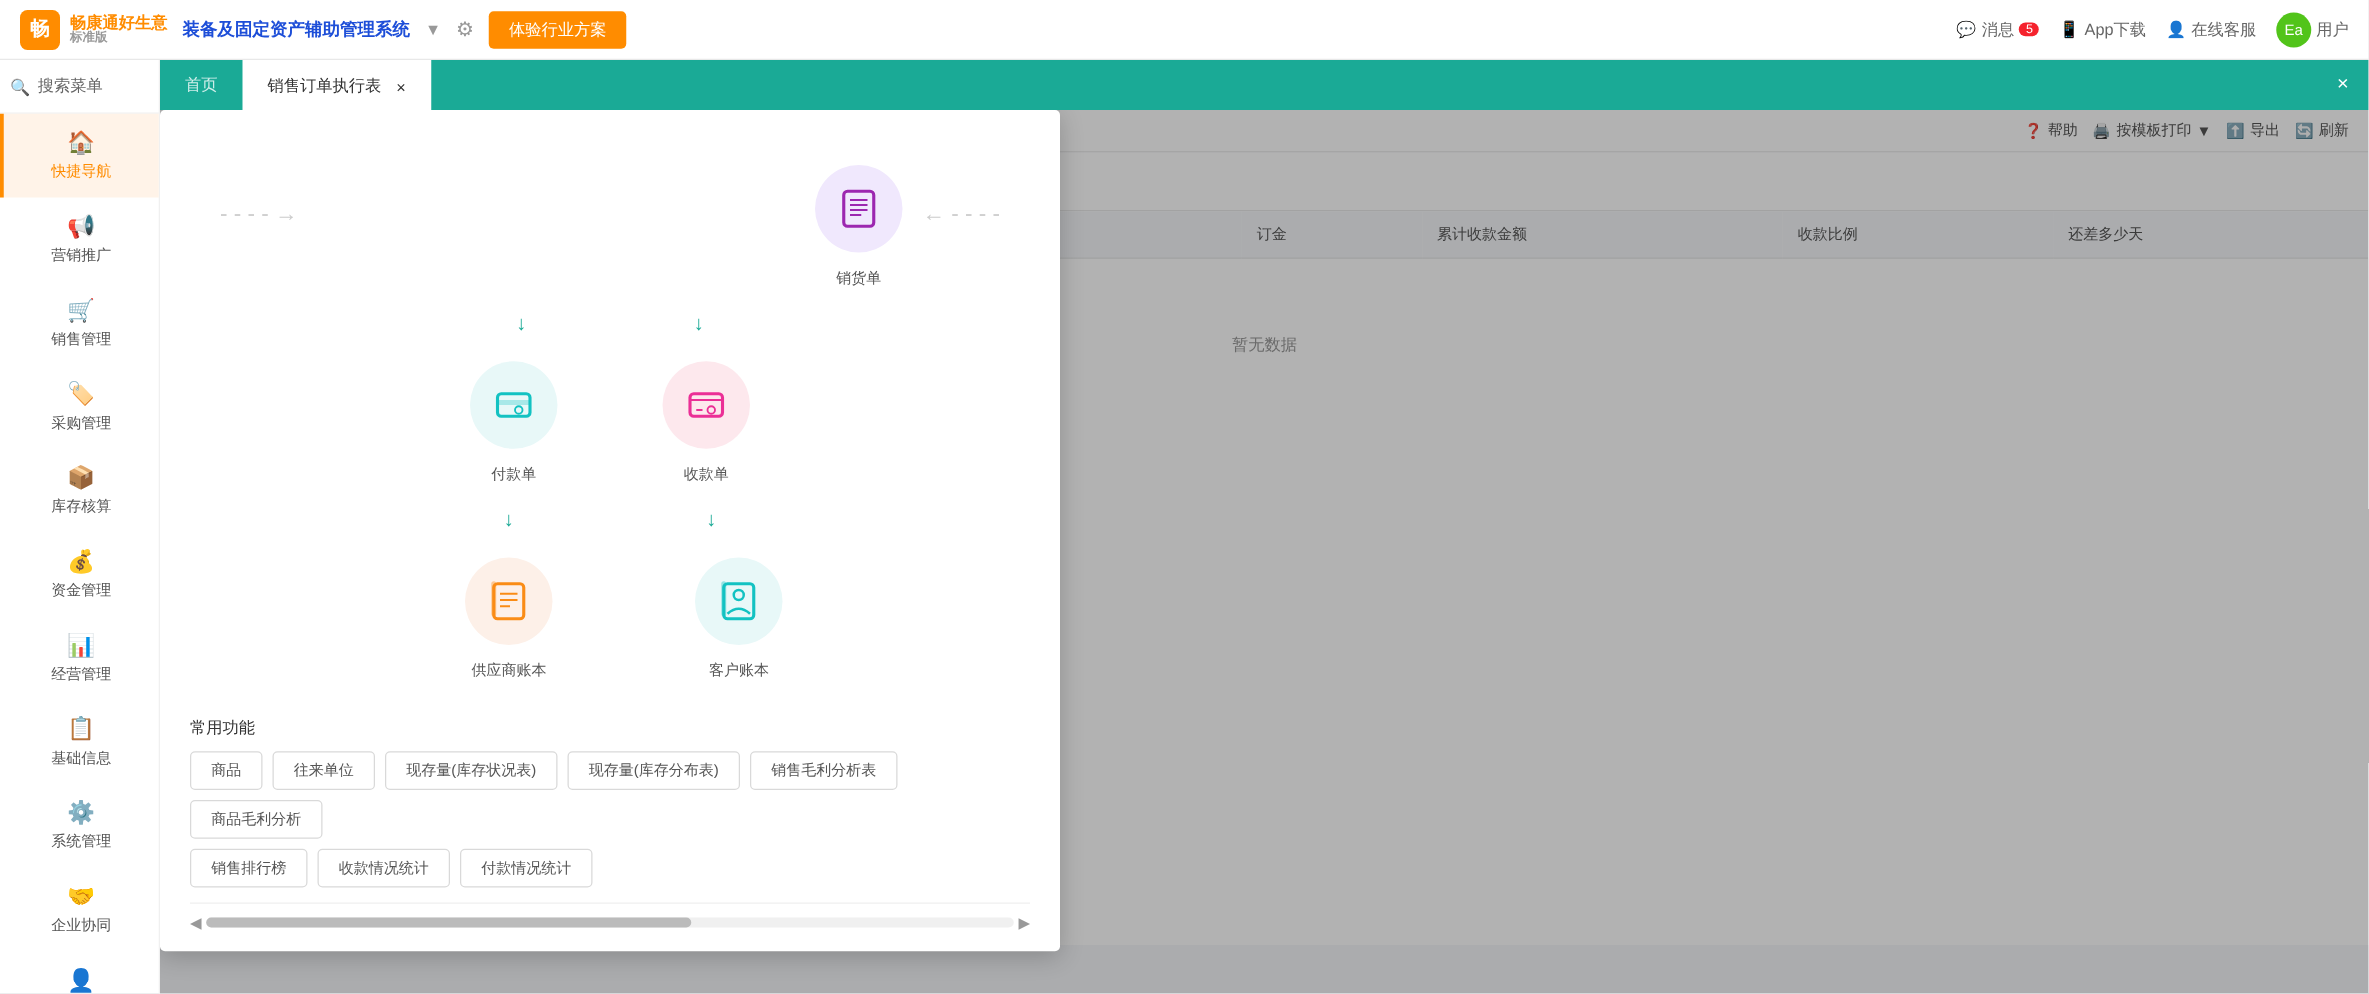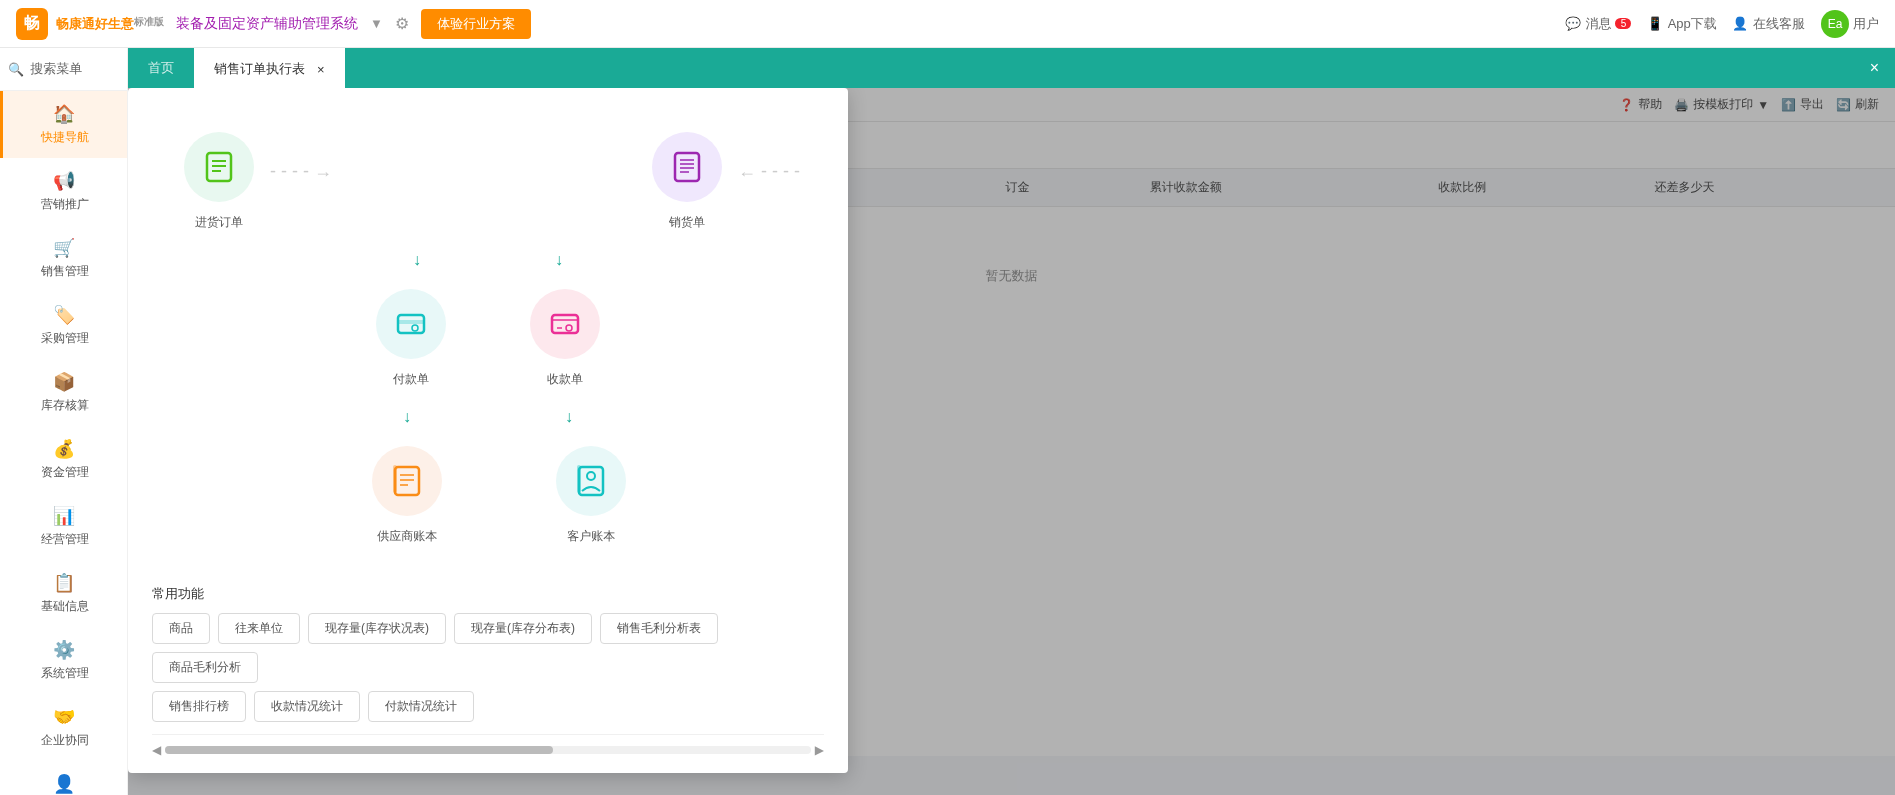--- a/index.html
+++ b/index.html
@@ -17,7 +17,7 @@
     .header-left { display: flex; align-items: center; gap: 12px; }
     .logo-area { display: flex; align-items: center; gap: 8px; color: #ff8c00; font-weight: bold; font-size: 14px; }
     .logo-icon { width: 32px; height: 32px; background: #ff8c00; border-radius: 6px; display: flex; align-items: center; justify-content: center; color: white; font-size: 16px; }
-    .logo-text { display: flex; flex-direction: row; line-height: 1.2; }
+    .logo-text { display: flex; flex-direction: column; line-height: 1.2; }
     .logo-text .main { font-size: 13px; color: #ff8c00; font-weight: bold; }
     .logo-text .sub { font-size: 10px; color: #999; }
     .system-name { font-size: 14px; color: #a21caf; font-weight: 400; }

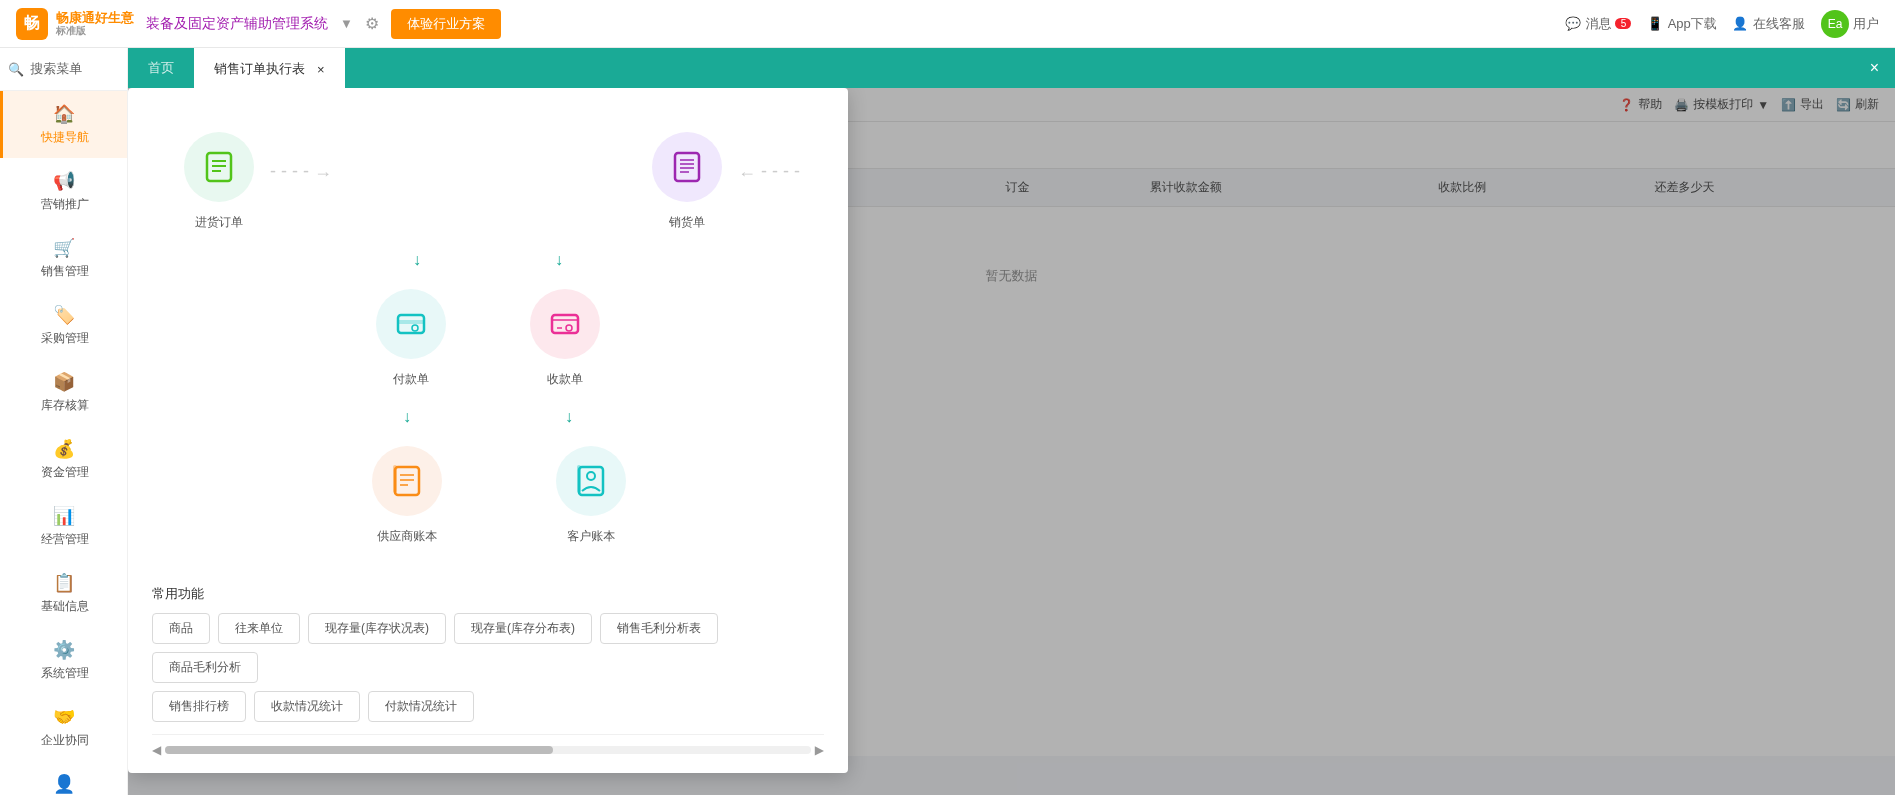--- a/index.html
+++ b/index.html
@@ -20,7 +20,7 @@
     .logo-text { display: flex; flex-direction: column; line-height: 1.2; }
     .logo-text .main { font-size: 13px; color: #ff8c00; font-weight: bold; }
     .logo-text .sub { font-size: 10px; color: #999; }
-    .system-name { font-size: 14px; color: #a21caf; font-weight: 400; }
+    .system-name { font-size: 14px; color: #1d4ed8; font-weight: 700; }
     .system-select { color: #999; cursor: pointer; }
     .settings-icon { color: #999; cursor: pointer; font-size: 16px; }
     .trial-btn {

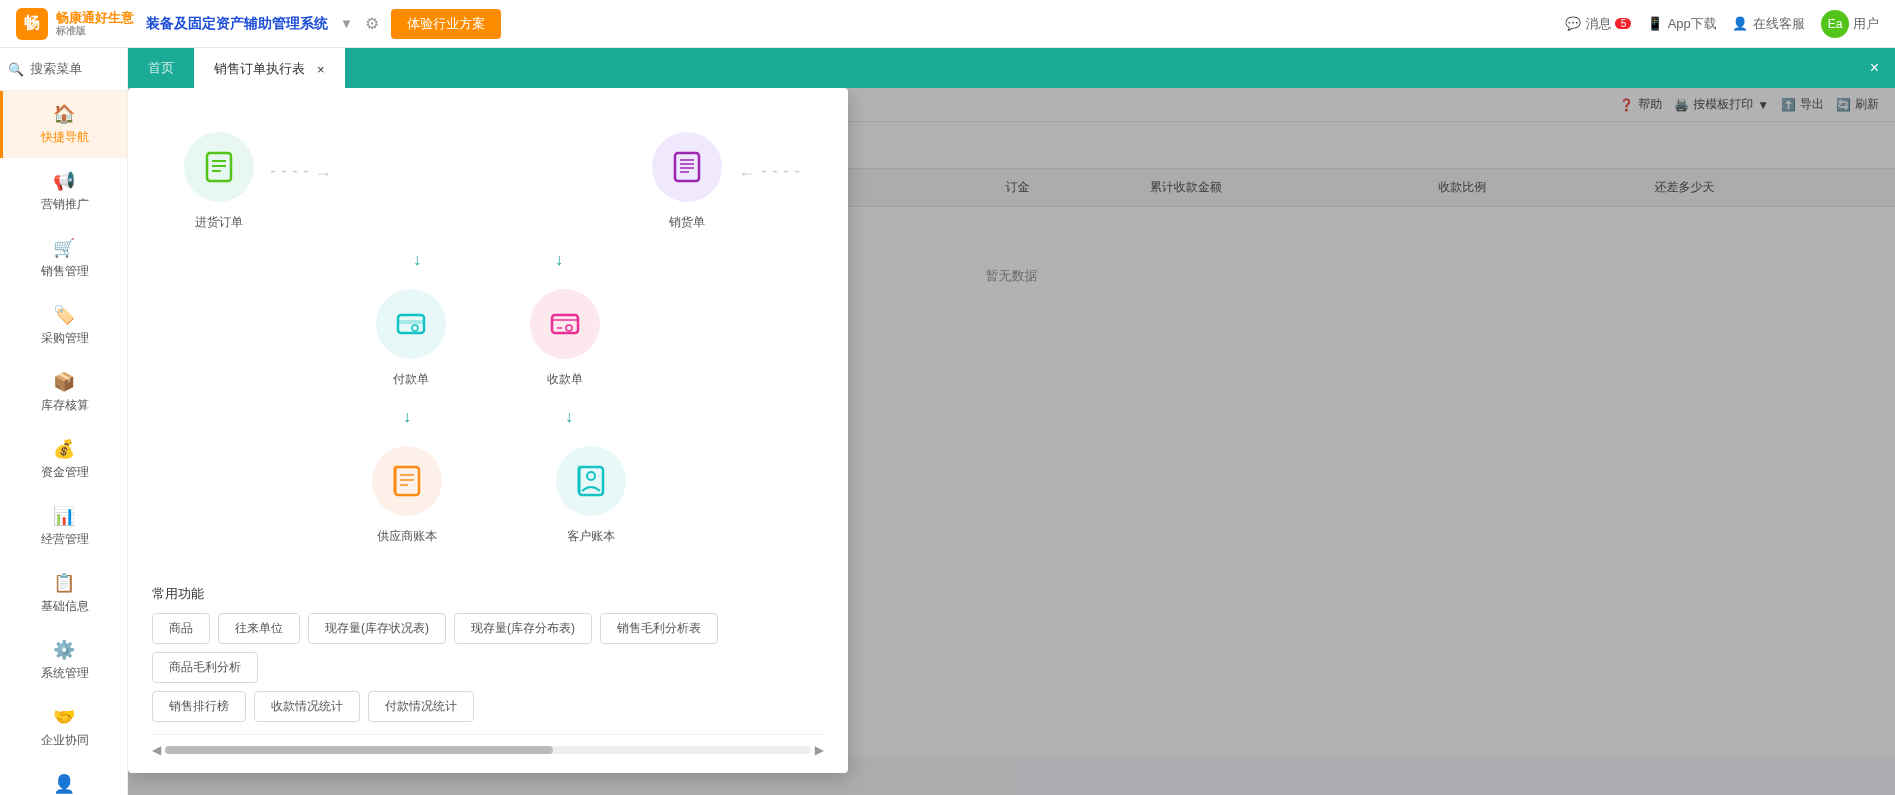--- a/index.html
+++ b/index.html
@@ -329,17 +329,6 @@
 
               <div style="display: flex; align-items: center; justify-content: flex-start; gap: 0; padding: 8px 20px;">
 
-                <div class="flow-node">
-                  <div class="flow-circle circle-green" style="width:70px;height:70px;border-radius:50%;display:flex;align-items:center;justify-content:center;font-size:28px;">
-                    <svg width="36" height="36" viewBox="0 0 36 36">
-                        <rect x="6" y="4" width="24" height="28" rx="3" fill="none" stroke="#52c41a" stroke-width="2.5"></rect>
-                        <line x1="11" y1="12" x2="25" y2="12" stroke="#52c41a" stroke-width="2"></line>
-                        <line x1="11" y1="17" x2="25" y2="17" stroke="#52c41a" stroke-width="2"></line>
-                        <line x1="11" y1="22" x2="20" y2="22" stroke="#52c41a" stroke-width="2"></line>
-                      </svg>
-                  </div>
-                  <span class="flow-label">进货订单</span>
-                </div>
 
                 <div style="color:#ccc;font-size:18px;padding-bottom:20px;padding-left:4px;padding-right:4px;">- - - - →</div>
 

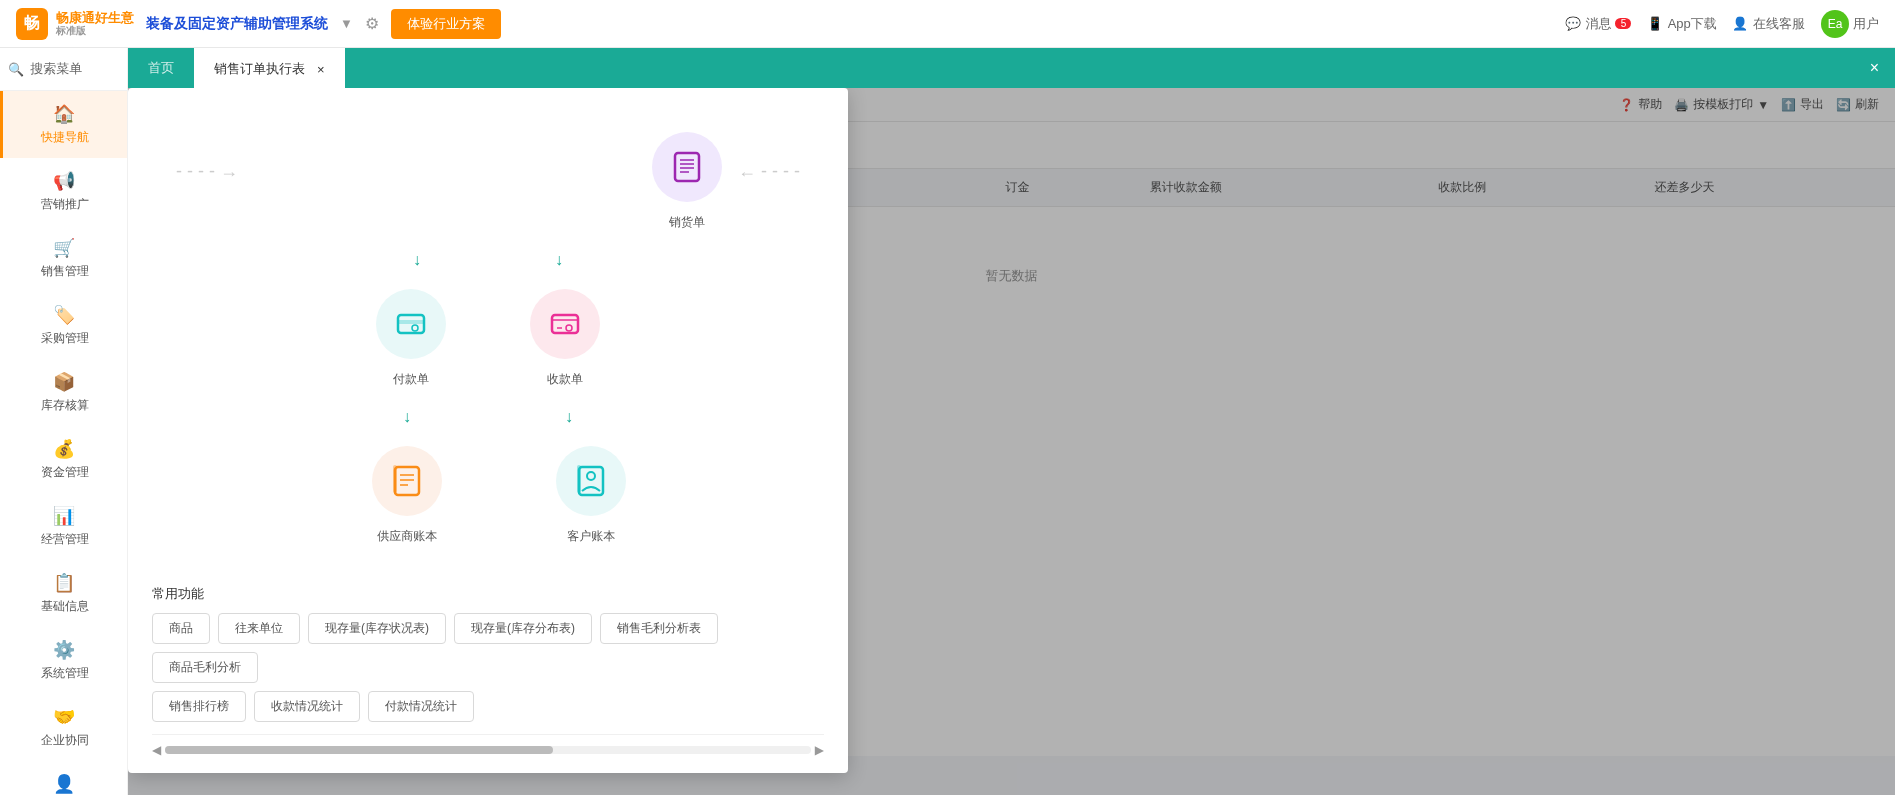--- a/index.html
+++ b/index.html
@@ -142,7 +142,7 @@
     .circle-crimson { background: #fde8ed; }
 
     
-    .common-functions { margin-top: 20px; }
+    .common-functions { margin-top: 8px; }
     .cf-title { font-size: 13px; color: #333; margin-bottom: 10px; }
     .cf-buttons { display: flex; flex-wrap: wrap; gap: 8px; }
     .cf-btn {

